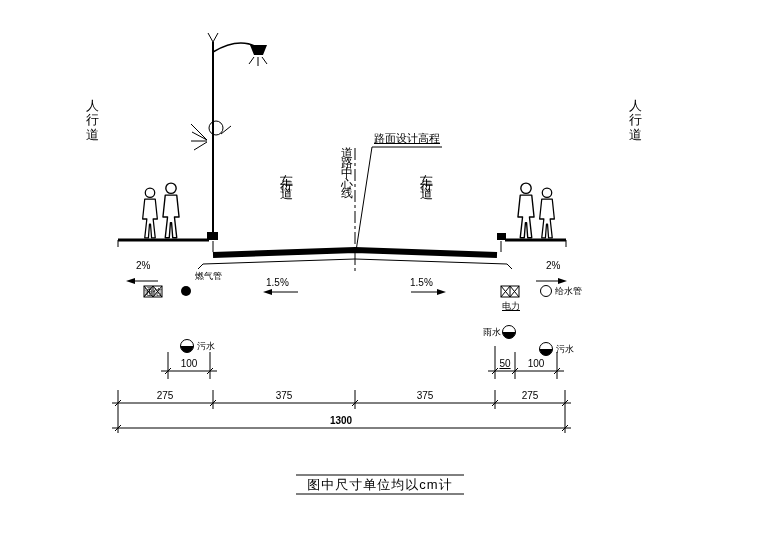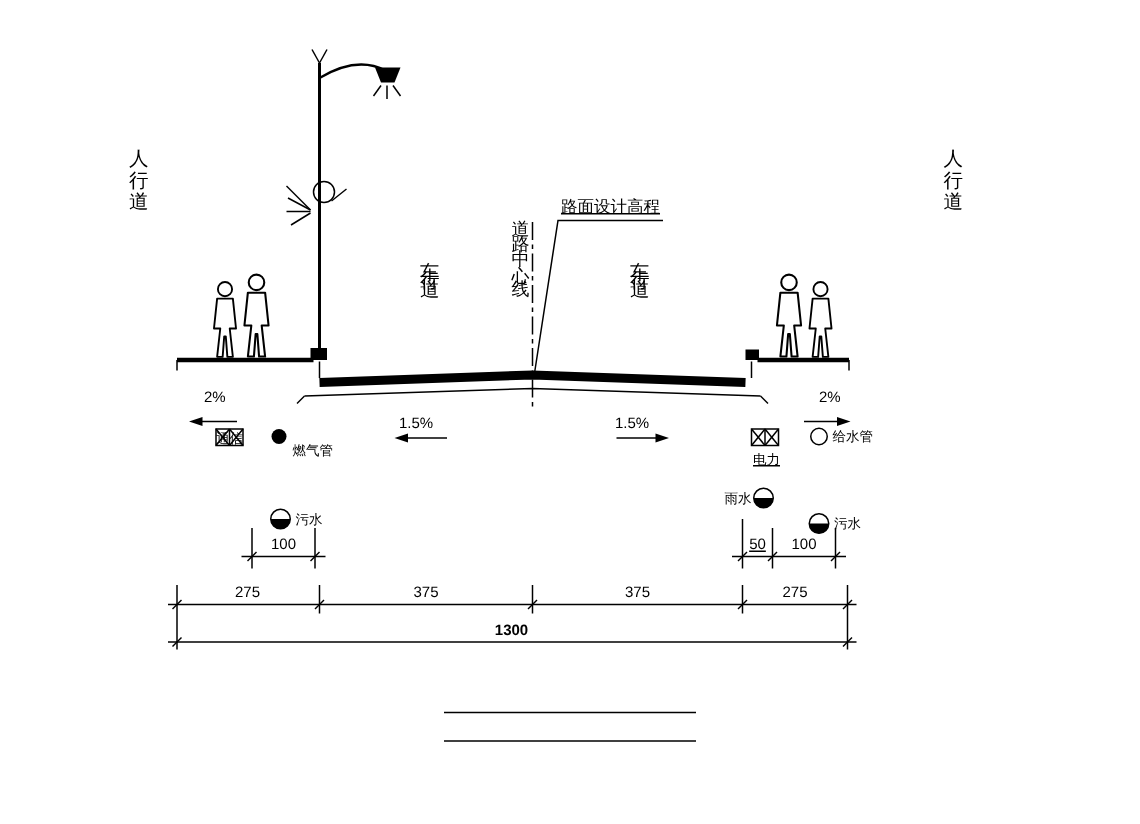--- a/index.html
+++ b/index.html
@@ -173,7 +173,7 @@
   <div class="lbl f10" style="left:410px; top:278px;">1.5%</div>
 
   <div class="lbl f9" style="left:144px; top:288px;">通信</div>
-  <div class="lbl f9" style="left:195px; top:296px;text-align:center;">燃气管</div>
+  <div class="lbl f9" style="left:195px; top:272px;text-align:center;">燃气管</div>
   <div class="lbl f9" style="left:197px; top:342px;">污水</div>
   <div class="lbl f9" style="left:502px; top:302px;text-decoration:underline;">电力</div>
   <div class="lbl f9" style="left:555px; top:287px;">给水管</div>

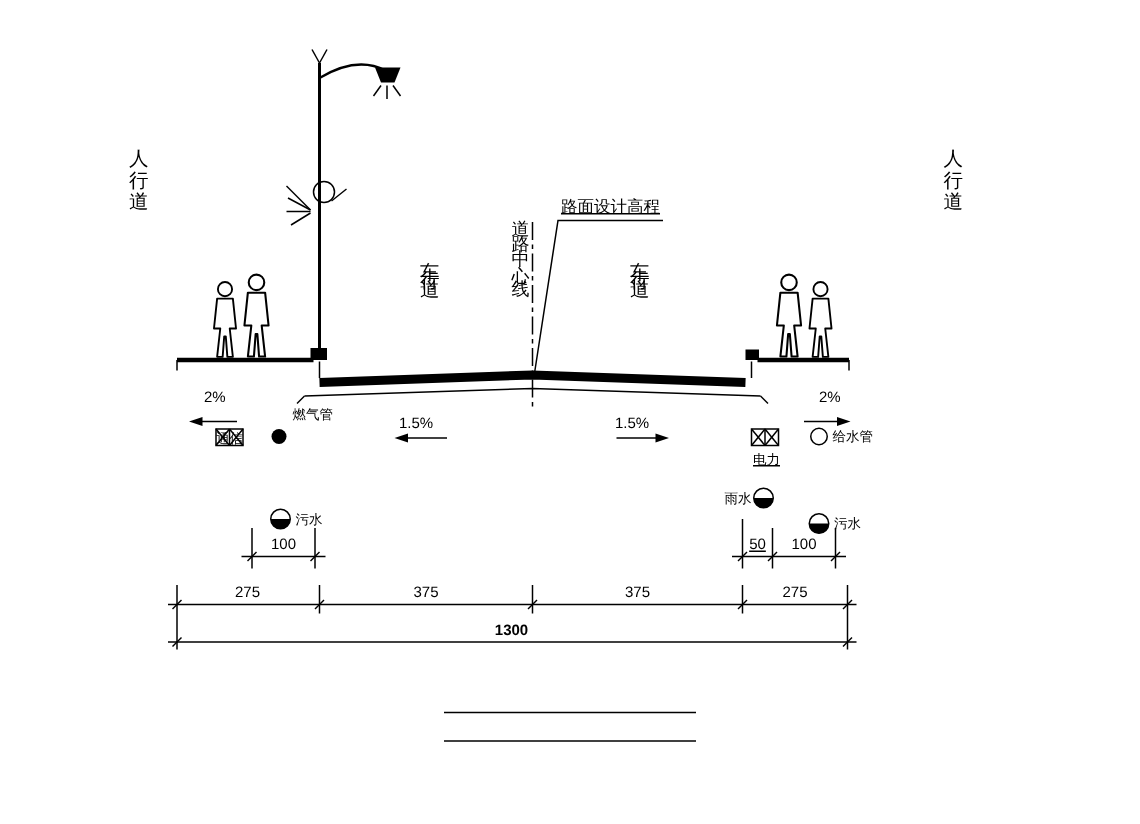--- a/index.html
+++ b/index.html
@@ -189,6 +189,7 @@
   <div class="lbl c f10" style="left:530px; top:391px;">275</div>
   <div class="lbl c f10" style="left:341px; top:416px;font-weight:bold;">1300</div>
 
+  <div class="lbl c title-note" style="left:380px; top:478px;">图中尺寸单位均以cm计</div>
 
 </div>
 

